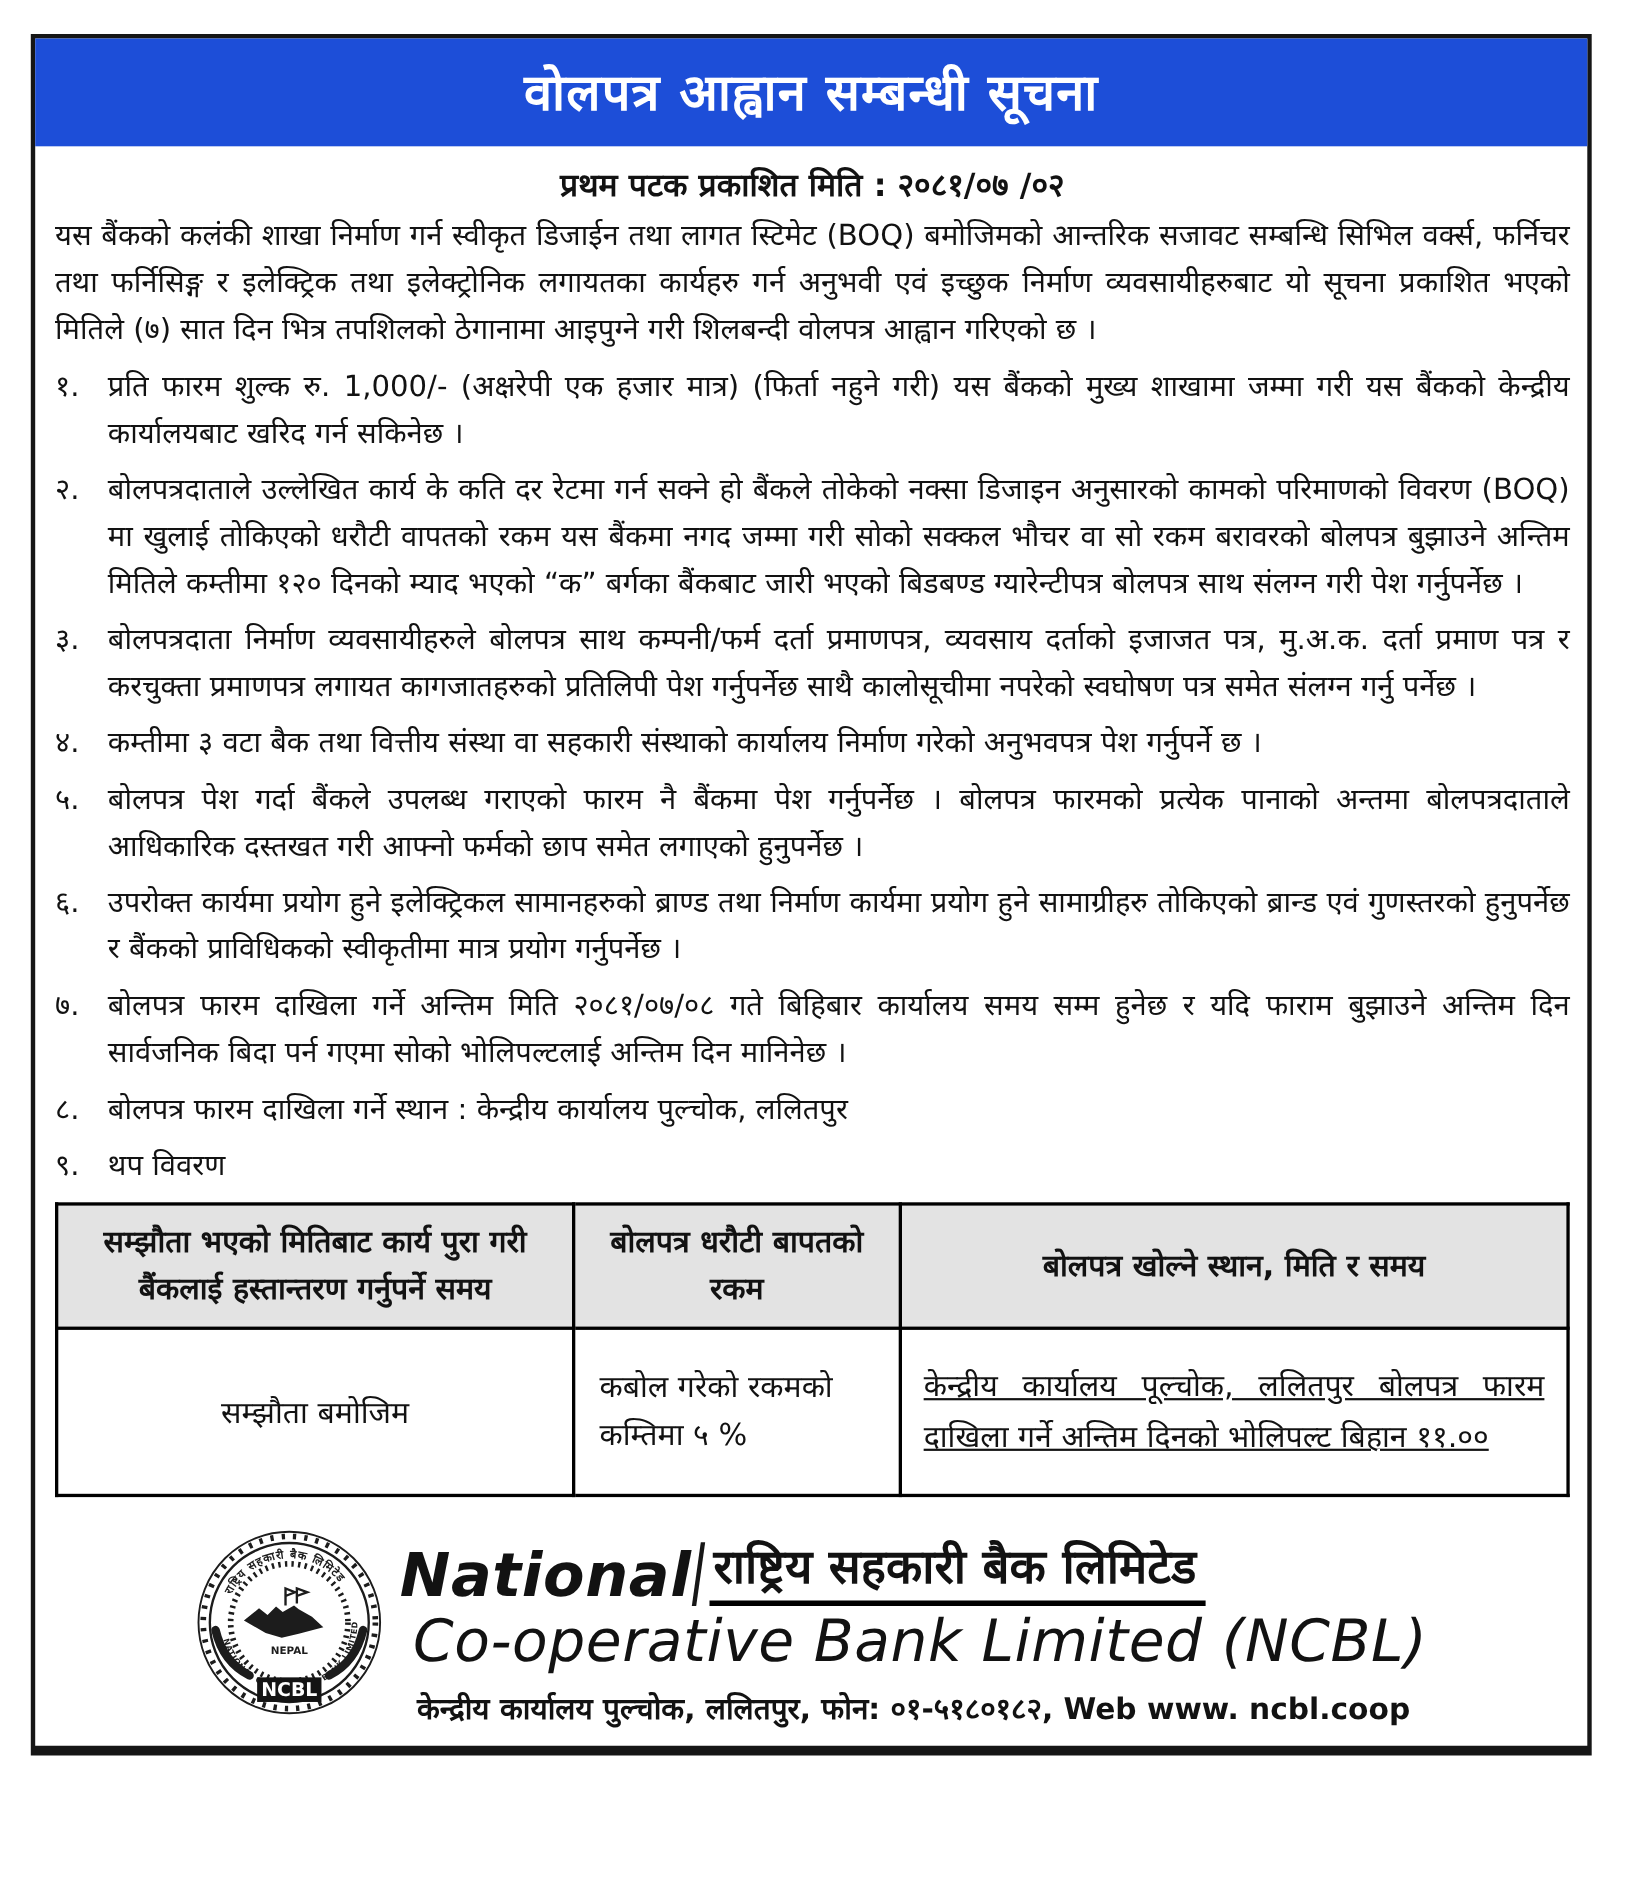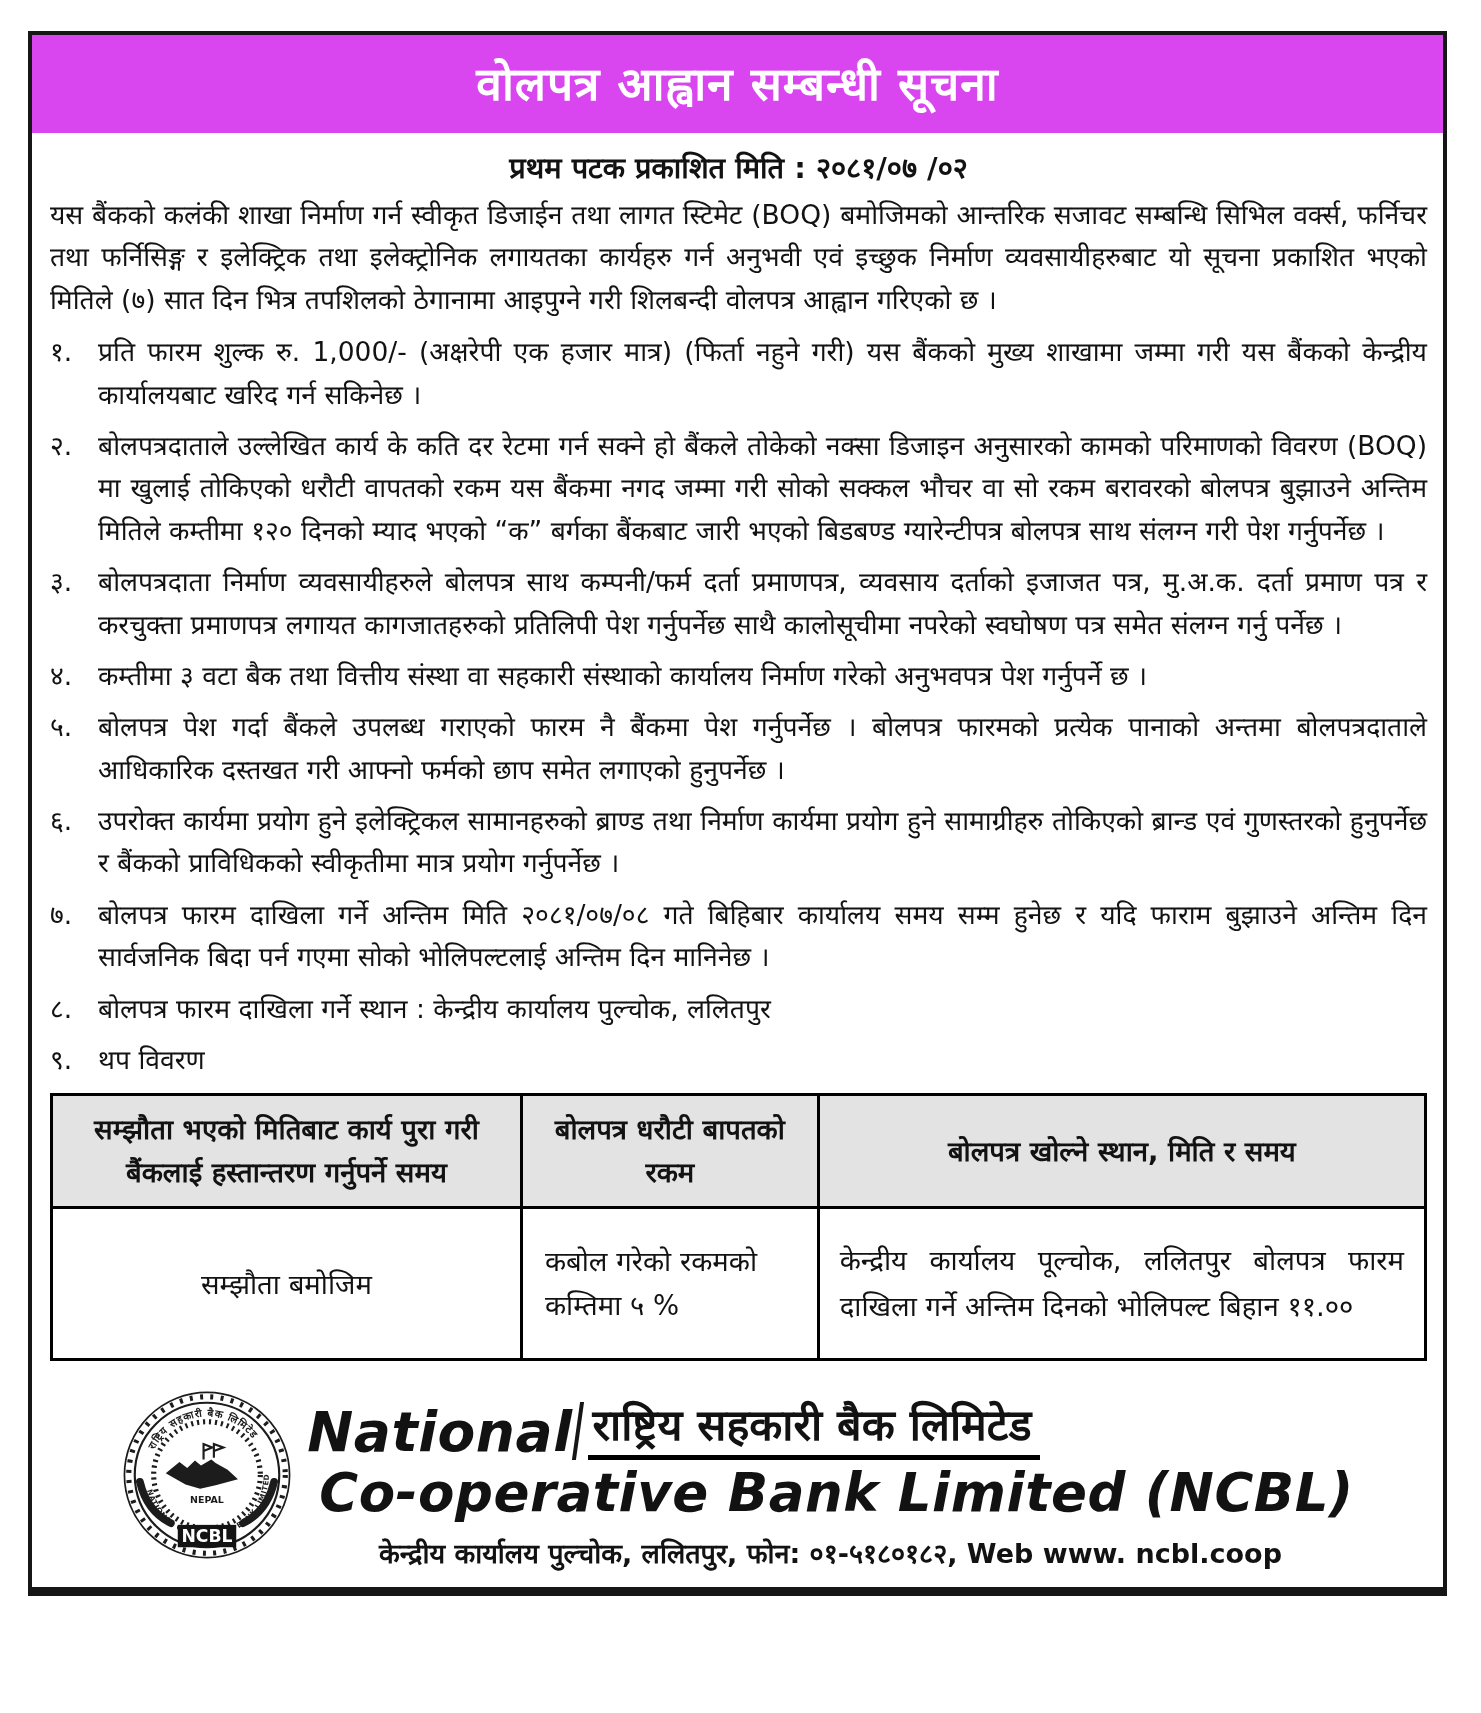--- a/index.html
+++ b/index.html
@@ -14,7 +14,7 @@
     box-sizing:border-box;
   }
   .title-bar{
-    background:#d946ef;color:#ffffff;text-align:center;
+    background:#1d4ed8;color:#ffffff;text-align:center;
     font-size:46px;font-weight:bold;padding:16px 0 20px;
     letter-spacing:1px;
   }

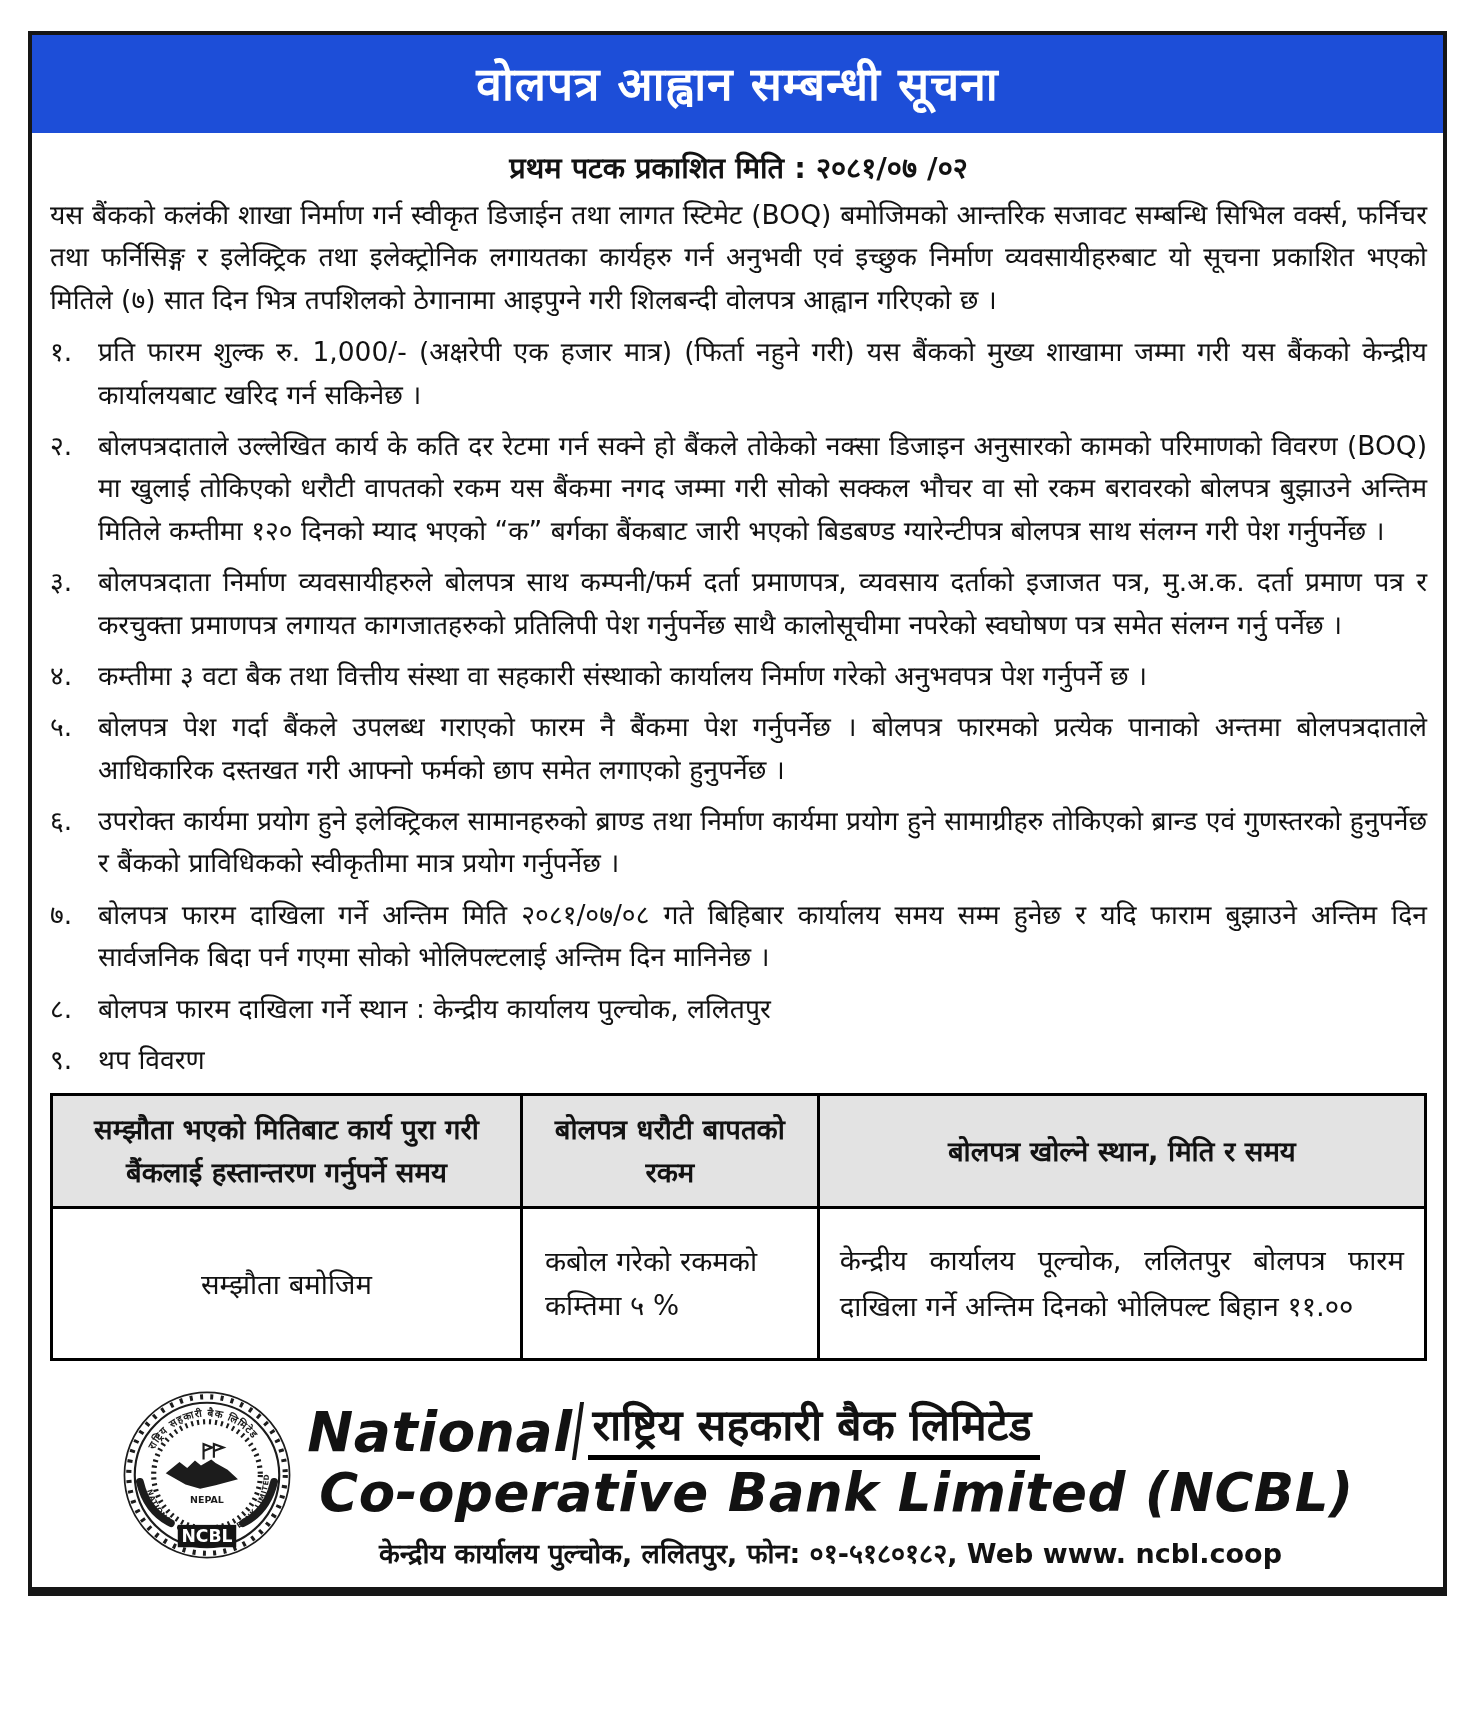--- a/index.html
+++ b/index.html
@@ -50,7 +50,7 @@
   .col3{width:44.2%;}
   td.cell-center{text-align:center;padding:14px;}
   td.cell-left{text-align:left;padding:14px 14px 14px 22px;line-height:1.6;}
-  td.cell-justify{text-align:justify;padding:28px 20px;line-height:1.7;}
+  td.cell-justify{text-align:justify;padding:28px 20px;line-height:1.7;text-decoration:underline;}
   .footer{
     display:flex;justify-content:center;align-items:center;
     padding:18px 0 16px;gap:14px;

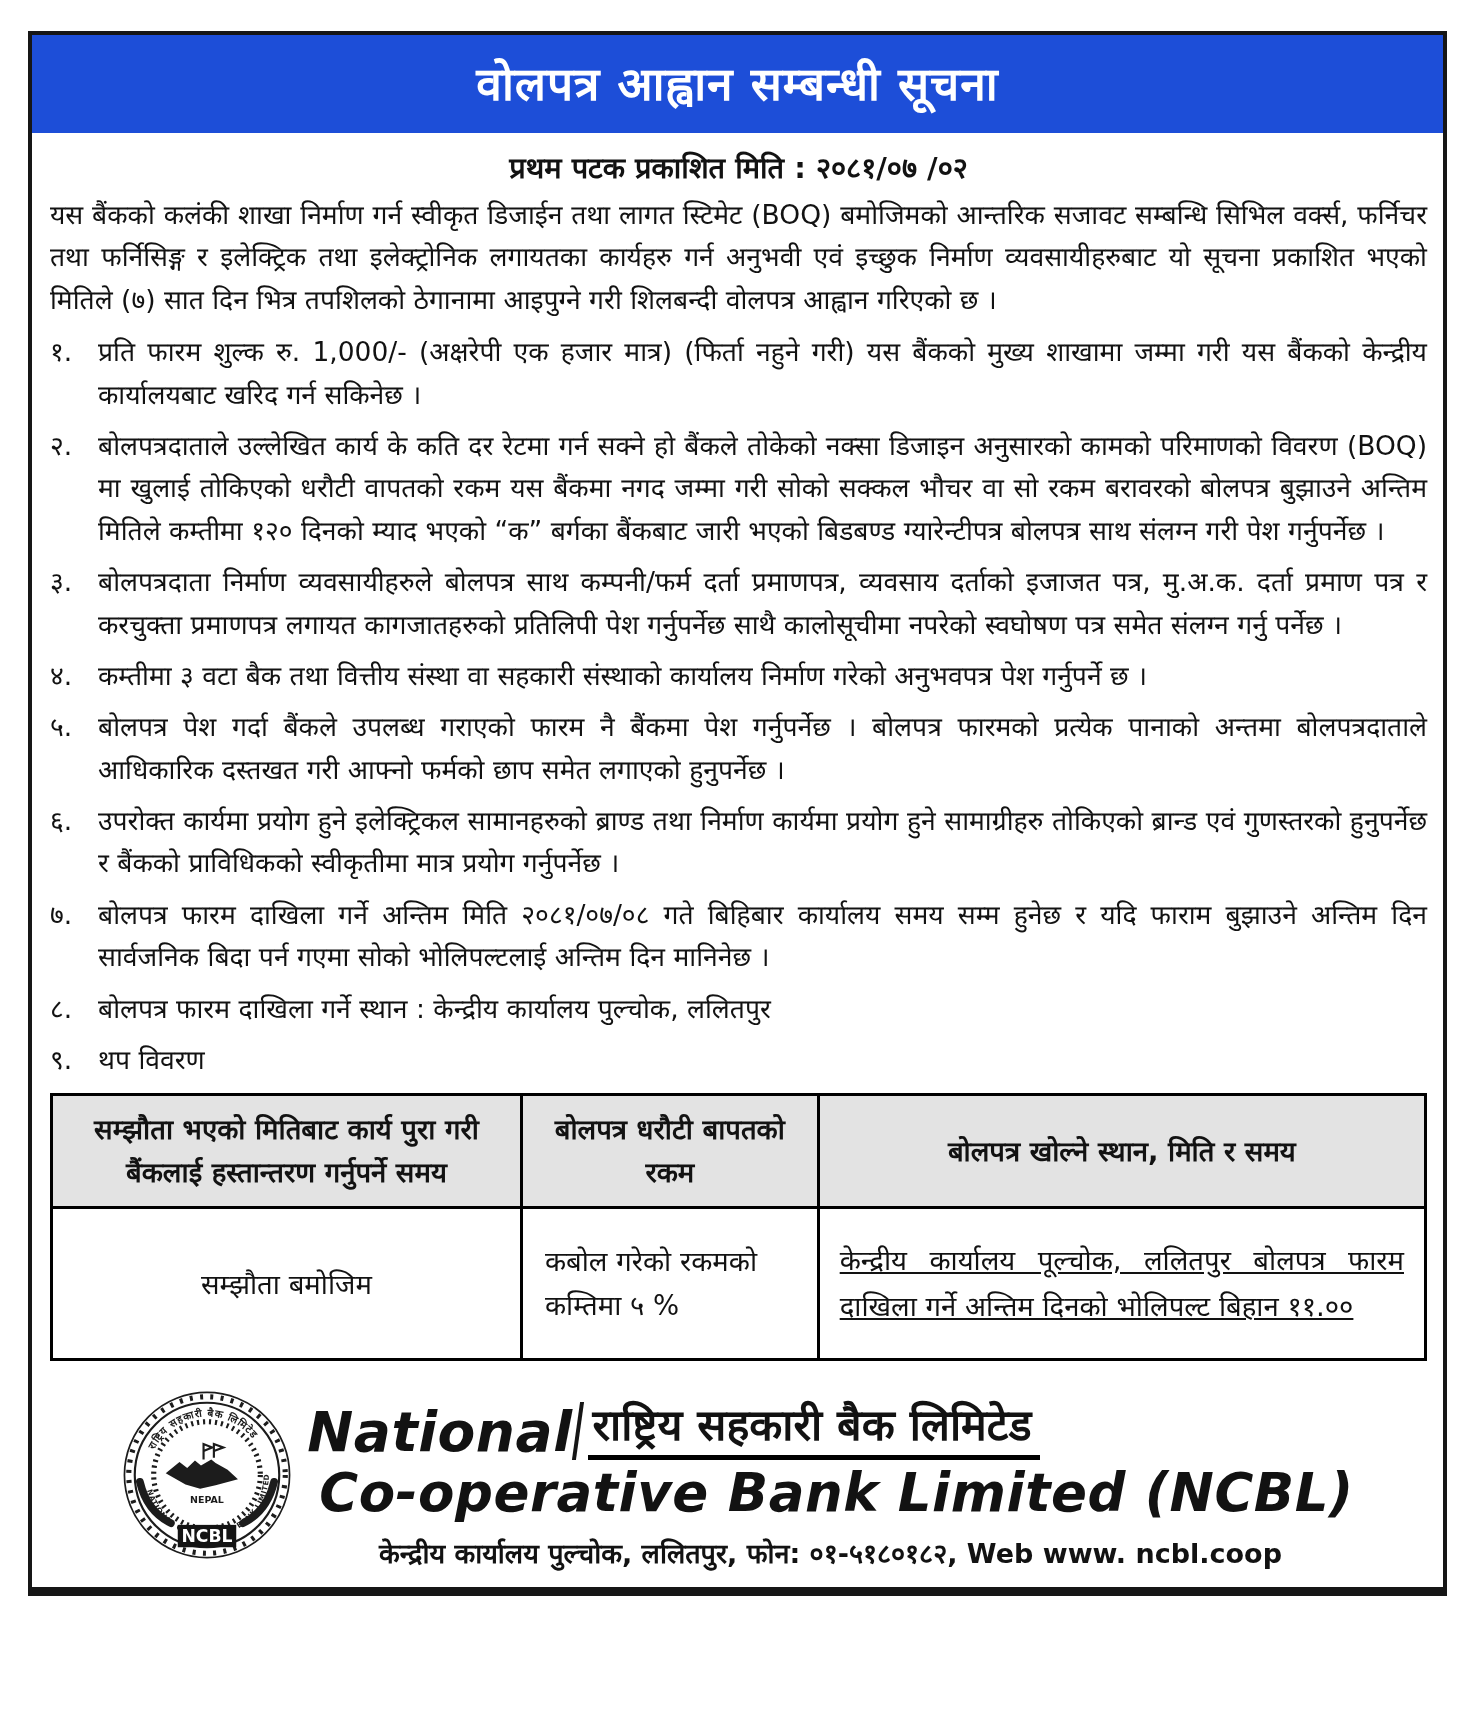--- a/index.html
+++ b/index.html
@@ -72,7 +72,7 @@
     border-bottom:5px solid #000;padding:0 8px 5px 4px;
   }
   .en-name{
-    font-size:53px;font-weight:bold;font-style:italic;margin-top:4px;
+    font-size:53px;font-weight:normal;font-style:italic;margin-top:4px;
     letter-spacing:0.5px;line-height:1.1;margin-left:12px;
   }
   .contact{

